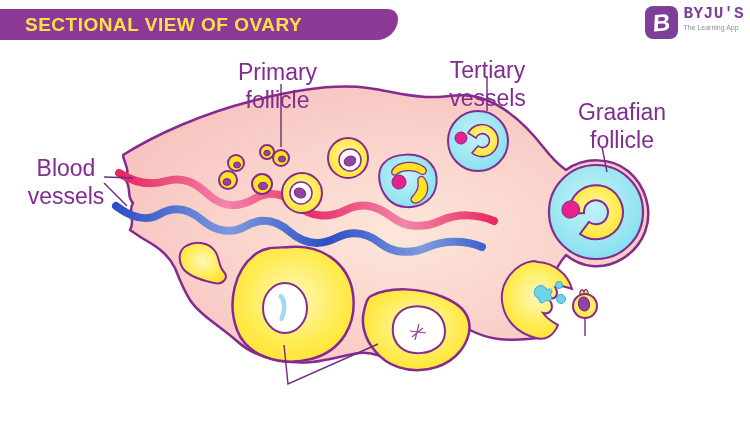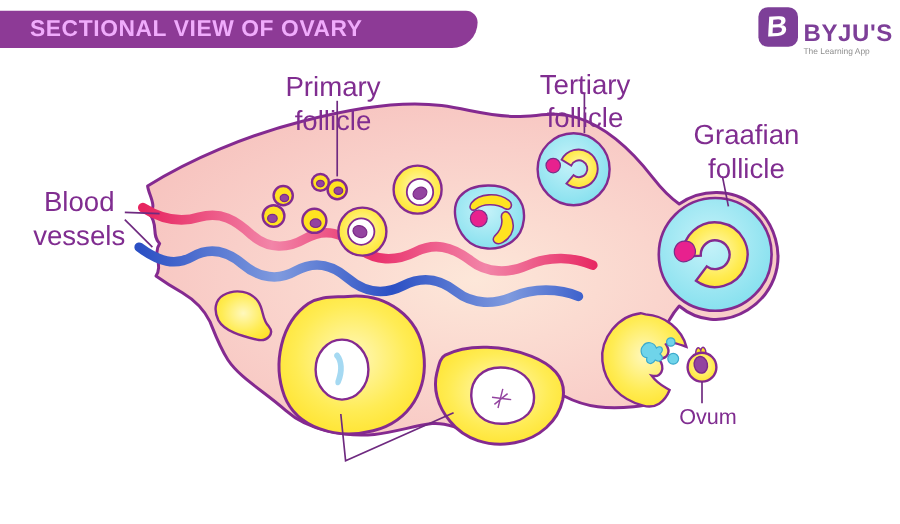--- a/index.html
+++ b/index.html
@@ -7,7 +7,7 @@
          font-family:"Liberation Sans",sans-serif;}
   .banner{position:absolute;left:0;top:9px;width:398px;height:31px;
           background:var(--header-bg,#8d3a96);border-radius:0 10px 22px 0;
-          color:#f0abfc;font-weight:bold;font-size:19px;line-height:31px;
+          color:#fde047;font-weight:bold;font-size:19px;line-height:31px;
           padding-left:25px;box-sizing:border-box;letter-spacing:.5px;}
   .logo{position:absolute;right:6px;top:6px;display:flex;gap:5px;align-items:flex-start;}
   .logo-mark{width:33px;height:33px;background:var(--logo-purple,#7d3f98);border-radius:8px;

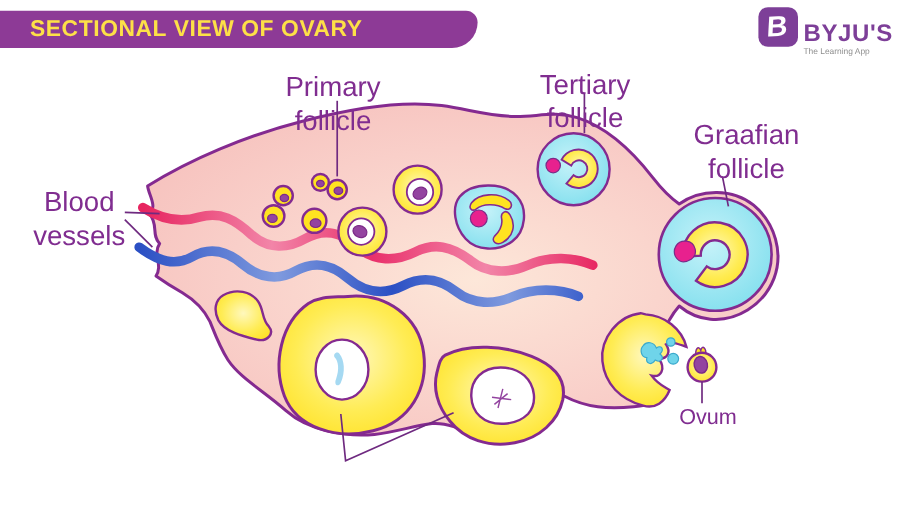--- a/index.html
+++ b/index.html
@@ -14,8 +14,8 @@
              color:#fff;font-weight:bold;font-size:24px;display:flex;align-items:center;
              justify-content:center;}
   .logo-mark span{display:block;transform:skewX(-7deg) rotate(-4deg);}
-  .logo-name{color:var(--logo-purple,#7d3f98);font-weight:bold;font-size:20px;
-             letter-spacing:.5px;line-height:1;margin-top:12px;}
+  .logo-name{color:var(--logo-purple,#7d3f98);font-weight:bold;font-size:16px;
+             letter-spacing:.5px;line-height:1;margin-top:0;font-family:Liberation Mono, monospace;}
   .logo-tagline{color:var(--tagline-gray,#8f8f8f);font-size:7px;margin-top:2px;}
   .diagram-svg{position:absolute;left:0;top:0;}
   .lbl{position:absolute;color:var(--label-text,#802d90);font-size:23px;

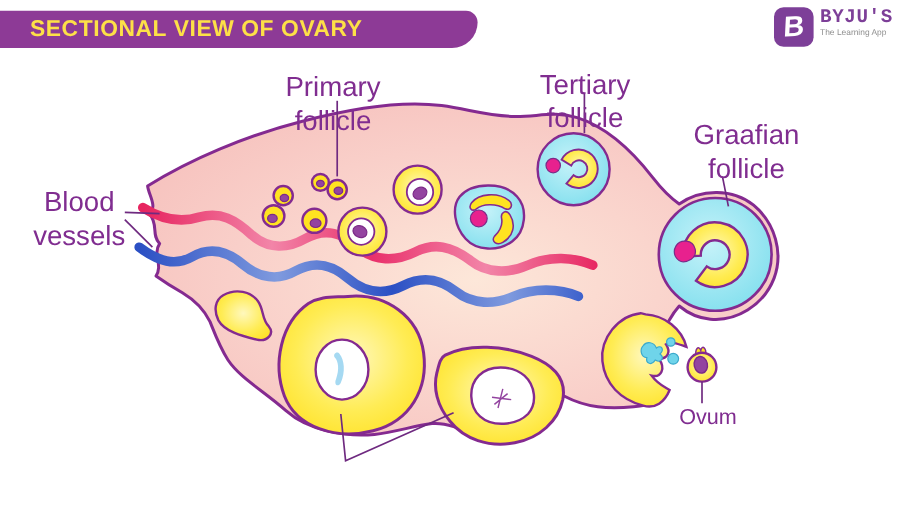--- a/index.html
+++ b/index.html
@@ -199,7 +199,7 @@
   </svg>
 
   <div class="lbl lbl-primary">Primary follicle</div>
-  <div class="lbl lbl-tertiary">Tertiary follicle</div>
+  <div class="lbl lbl-tertiary">Tertiary vessels</div>
   <div class="lbl lbl-graafian">Graafian follicle</div>
   <div class="lbl lbl-blood">Blood vessels</div>
   <div class="lbl lbl-ovum">Ovum</div>

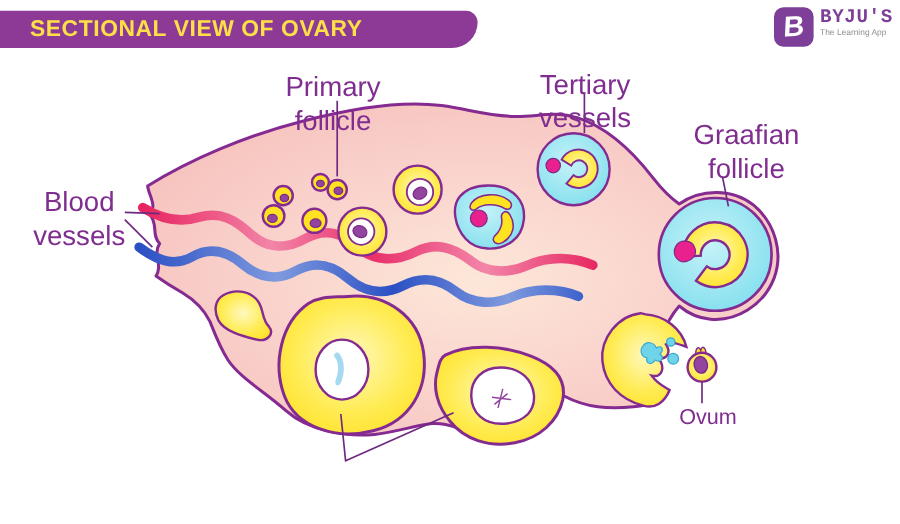--- a/index.html
+++ b/index.html
@@ -202,7 +202,6 @@
   <div class="lbl lbl-tertiary">Tertiary vessels</div>
   <div class="lbl lbl-graafian">Graafian follicle</div>
   <div class="lbl lbl-blood">Blood vessels</div>
-  <div class="lbl lbl-ovum">Ovum</div>
 </div>
 
 </body></html>

